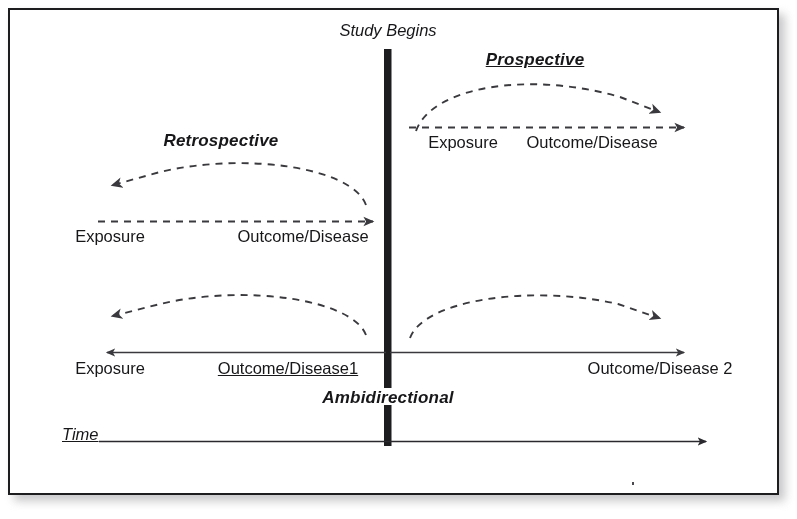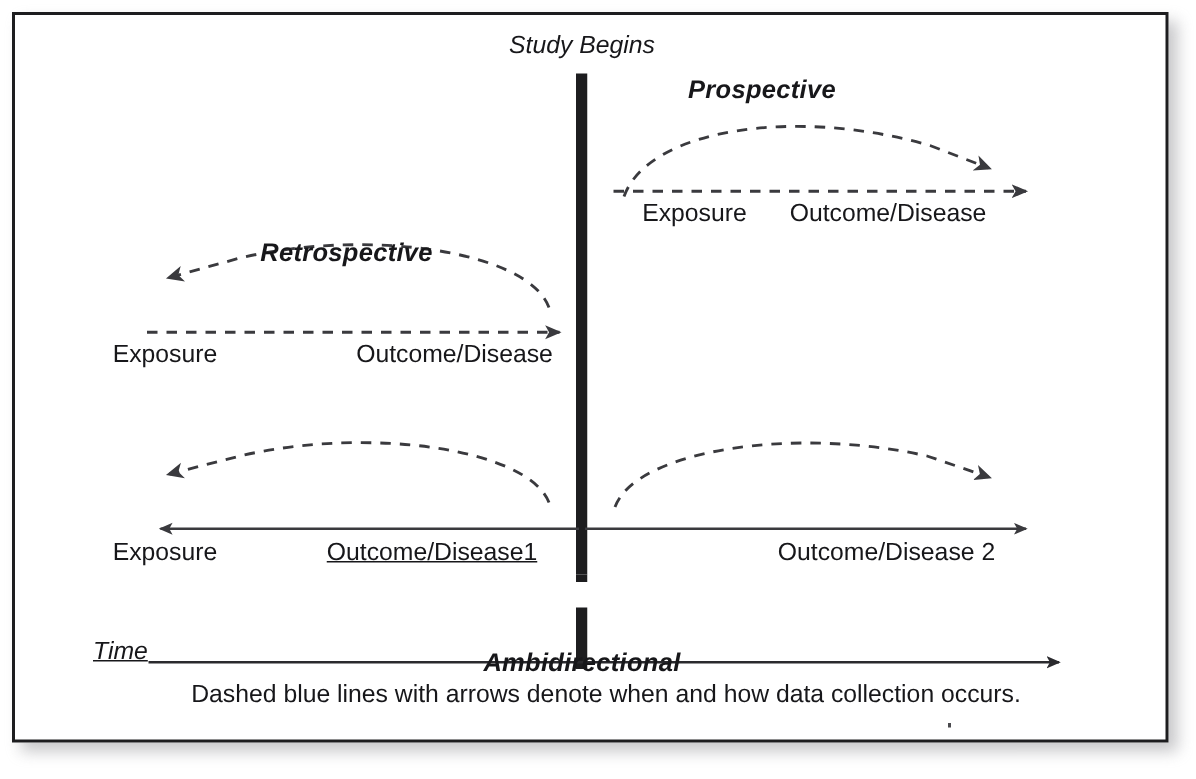--- a/index.html
+++ b/index.html
@@ -129,7 +129,7 @@
 
   <div class="lbl lbl-italic center" style="left:388px; top:22px;">Study Begins</div>
 
-  <div class="lbl lbl-bolditalic center" style="left:508px; top:51px;">Prospective</div>
+  <div class="lbl lbl-bolditalic center" style="left:535px; top:51px;text-decoration:underline;">Prospective</div>
   <div class="lbl lbl-plain center" style="left:463px; top:134px;">Exposure</div>
   <div class="lbl lbl-plain center" style="left:592px; top:134px;">Outcome/Disease</div>
 

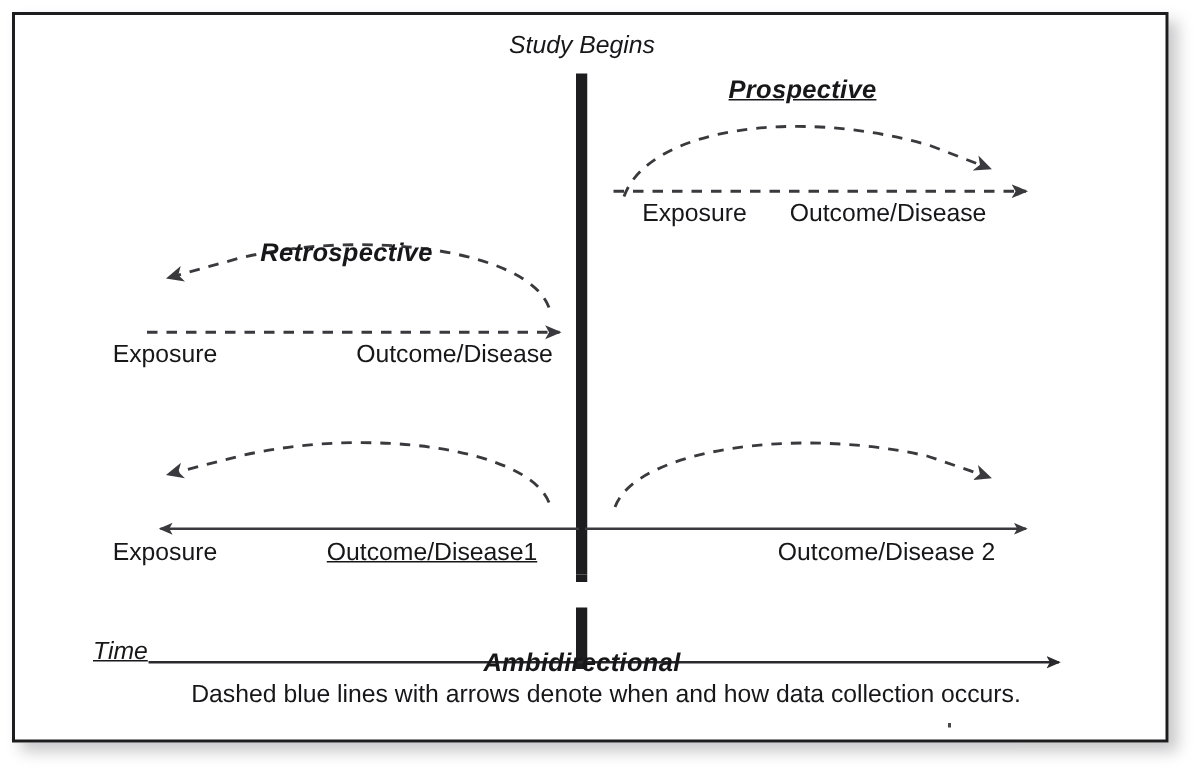--- a/index.html
+++ b/index.html
@@ -133,7 +133,7 @@
   <div class="lbl lbl-plain center" style="left:463px; top:134px;">Exposure</div>
   <div class="lbl lbl-plain center" style="left:592px; top:134px;">Outcome/Disease</div>
 
-  <div class="lbl lbl-bolditalic center" style="left:231px; top:132px;margin-top:28px;">Retrospective</div>
+  <div class="lbl lbl-bolditalic center" style="left:221px; top:132px;">Retrospective</div>
   <div class="lbl lbl-plain center" style="left:110px; top:228px;">Exposure</div>
   <div class="lbl lbl-plain center" style="left:303px; top:228px;">Outcome/Disease</div>
 

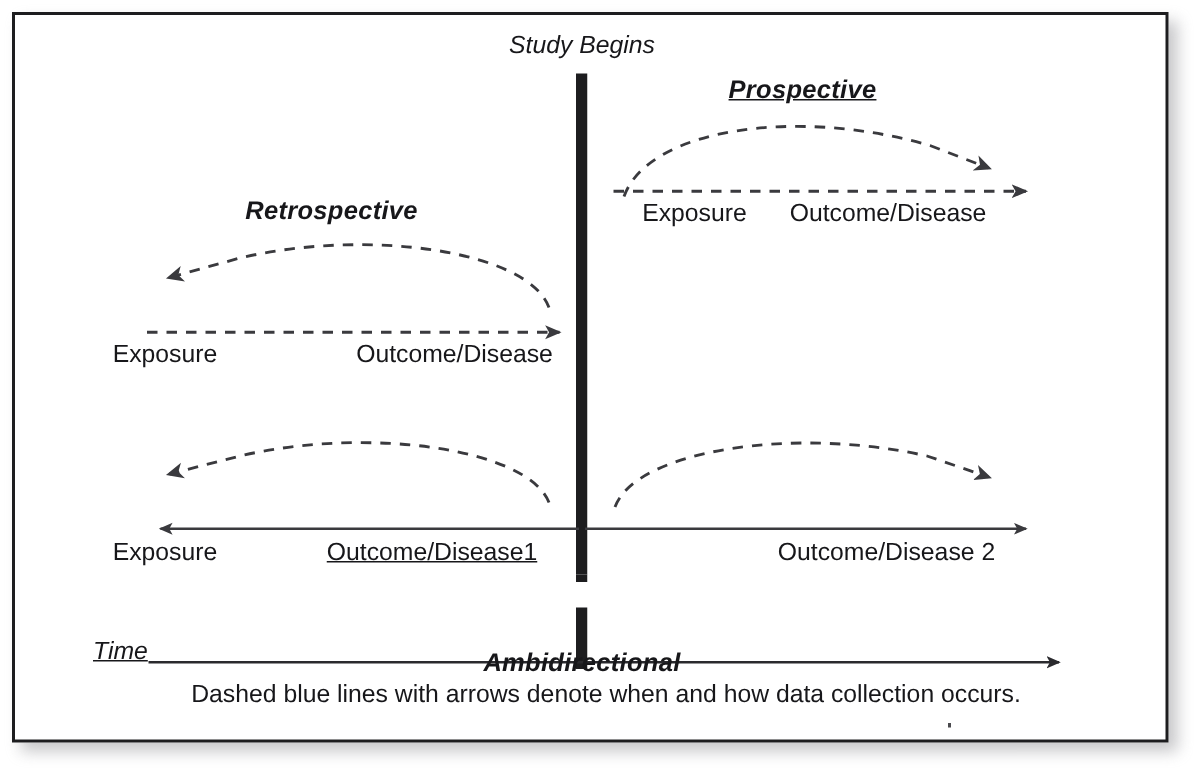--- a/index.html
+++ b/index.html
@@ -139,7 +139,7 @@
 
   <div class="lbl lbl-plain center" style="left:110px; top:360px;">Exposure</div>
   <div class="lbl lbl-plain center" style="left:288px; top:360px;text-decoration:underline;">Outcome/Disease1</div>
-  <div class="lbl lbl-plain center" style="left:591px; top:360px;">Outcome/Disease 2</div>
+  <div class="lbl lbl-plain center" style="left:660px; top:360px;">Outcome/Disease 2</div>
   <div class="lbl lbl-bolditalic center" style="left:388px; top:389px;margin-top:44px;">Ambidirectional</div>
 
   <div class="lbl lbl-italic" style="left:62px; top:426px;text-decoration:underline;">Time</div>

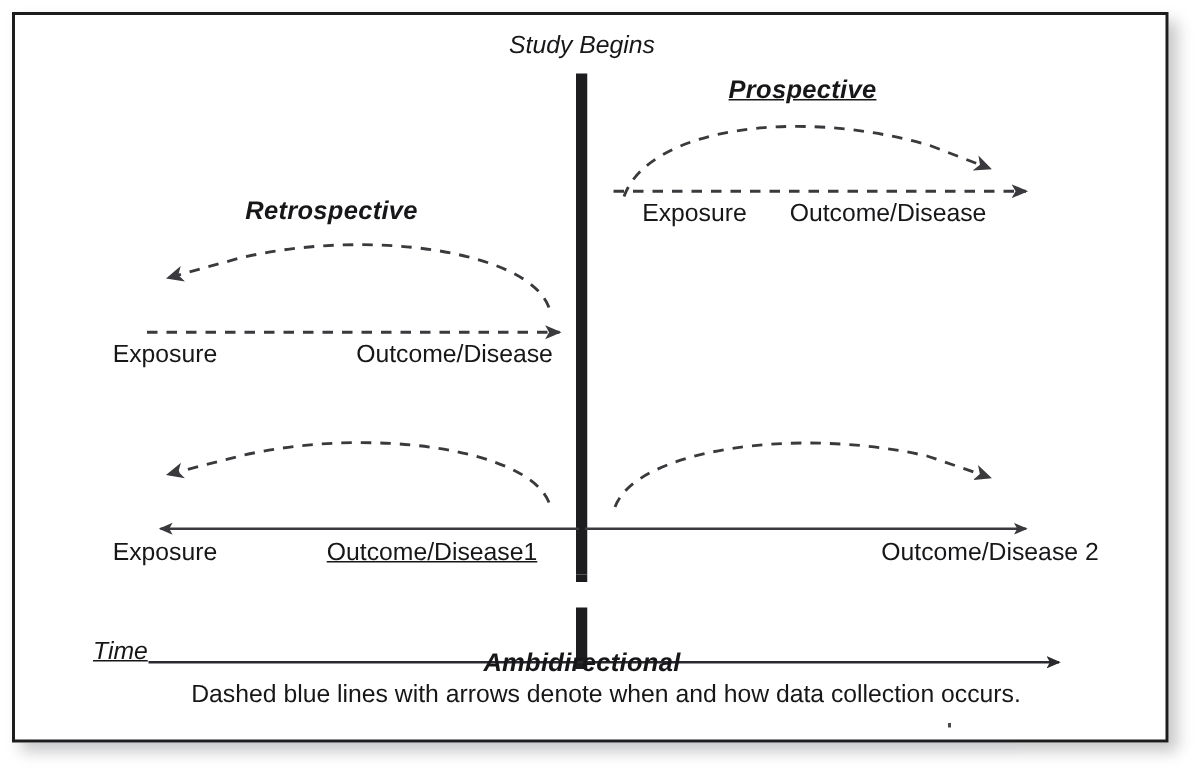--- a/index.html
+++ b/index.html
@@ -140,7 +140,7 @@
   <div class="lbl lbl-plain center" style="left:110px; top:360px;">Exposure</div>
   <div class="lbl lbl-plain center" style="left:288px; top:360px;text-decoration:underline;">Outcome/Disease1</div>
   <div class="lbl lbl-plain center" style="left:660px; top:360px;">Outcome/Disease 2</div>
-  <div class="lbl lbl-bolditalic center" style="left:388px; top:389px;margin-top:44px;">Ambidirectional</div>
+  <div class="lbl lbl-bolditalic center" style="left:388px; top:389px;">Ambidirectional</div>
 
   <div class="lbl lbl-italic" style="left:62px; top:426px;text-decoration:underline;">Time</div>
 

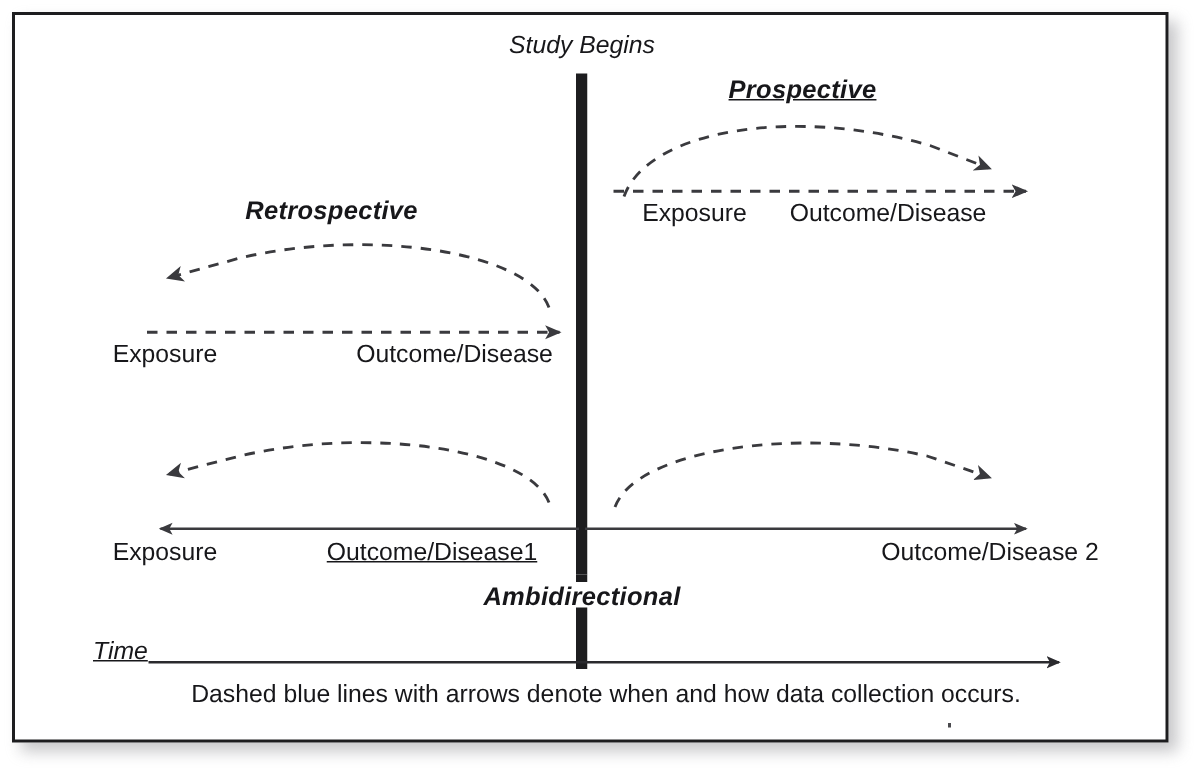--- a/index.html
+++ b/index.html
@@ -144,7 +144,6 @@
 
   <div class="lbl lbl-italic" style="left:62px; top:426px;text-decoration:underline;">Time</div>
 
-  <div class="lbl lbl-caption center" style="left:404px; top:455px;">Dashed blue lines with arrows denote when and how data collection occurs.</div>
 
   <div style="position:absolute; left:632px; top:482px; width:2px; height:3px; background:#4a4a4e;"></div>
 

